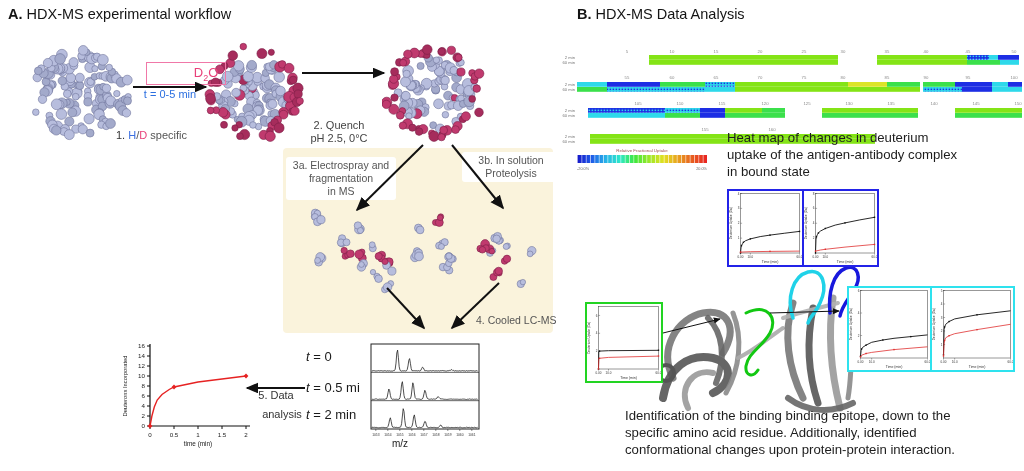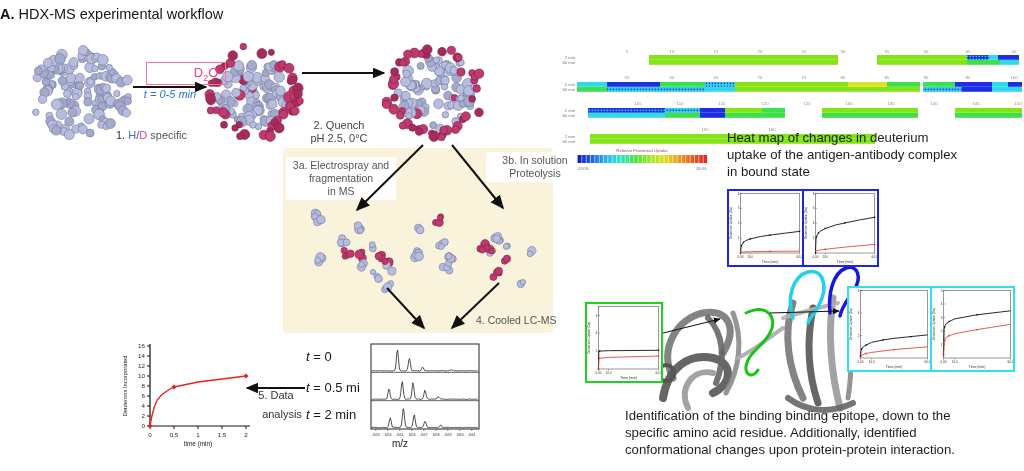--- a/index.html
+++ b/index.html
@@ -33,7 +33,7 @@
 
 <div class="screen">
 
-  <div class="abs panel-title" style="left:0;top:6px;">
+  <div class="abs panel-title" style="left:8px;top:6px;">
     <span class="b">A.</span><span> HDX-MS experimental workflow</span>
   </div>
 

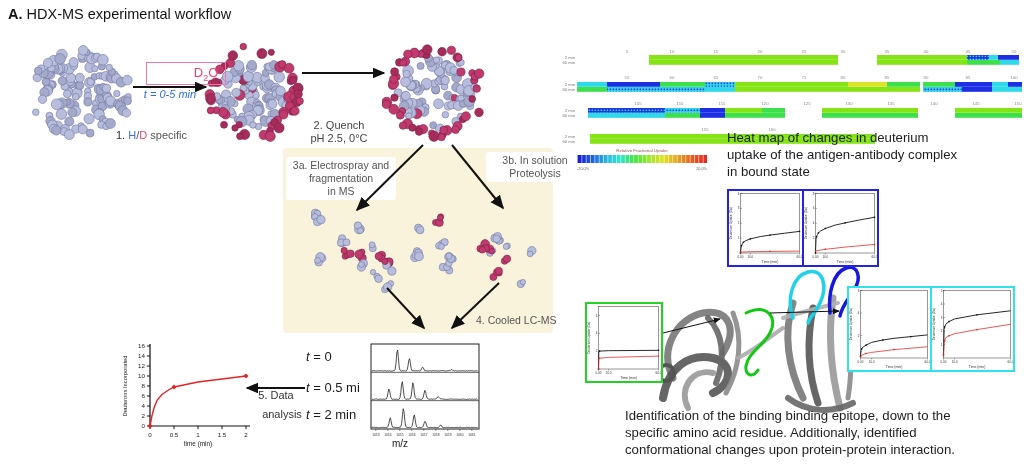--- a/index.html
+++ b/index.html
@@ -649,6 +649,9 @@
       <path d="M128,37.6 L130.4,40 L128,42.4 L125.6,40 Z" fill="#e62222"></path>
     </svg>
 
+  <div class="abs panel-title" style="left:577px;top:6px;">
+    <span class="b">B.</span><span> HDX-MS Data Analysis</span>
+  </div>
 
   <svg id="heatmap-svg" class="abs" style="left:552px;top:46px;" width="472" height="132">
       <defs>

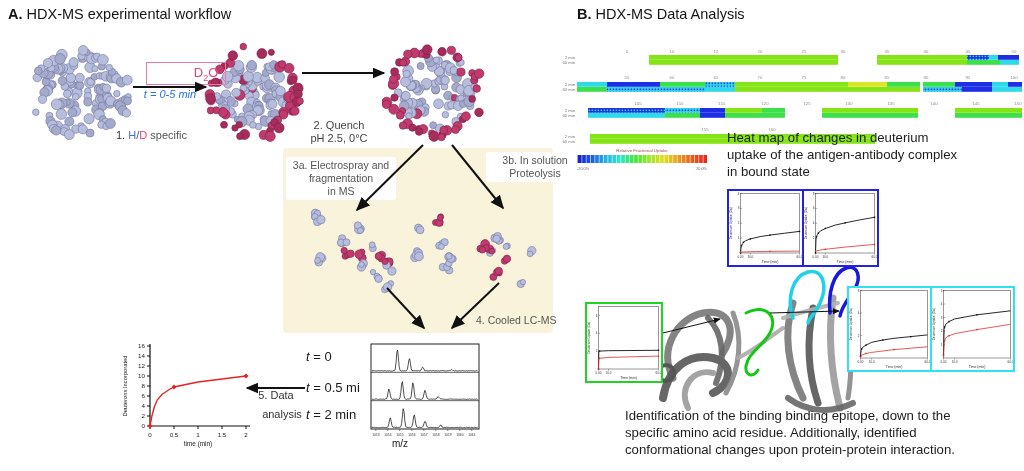--- a/index.html
+++ b/index.html
@@ -15,7 +15,7 @@
   .beige{background:#faf3dc;border-radius:4px;}
   .d2o-box{border:1.5px solid #f078a8;color:#e8407a;font-size:13px;text-align:center;line-height:20px;padding-left:40px;}
   .d2o-box sub{font-size:9px;}
-  .time-lbl{color:#2b6fe0;font-style:italic;font-size:11px;text-align:center;}
+  .time-lbl{color:#2b6fe0;font-size:11px;text-align:center;}
   .spec-lbl{font-size:13px;color:#1a1a1a;white-space:nowrap;}
   .spec-lbl .tvar{font-style:italic;}
   .caption{font-size:13.2px;line-height:1.3;color:#1d1d1d;white-space:pre-line;}

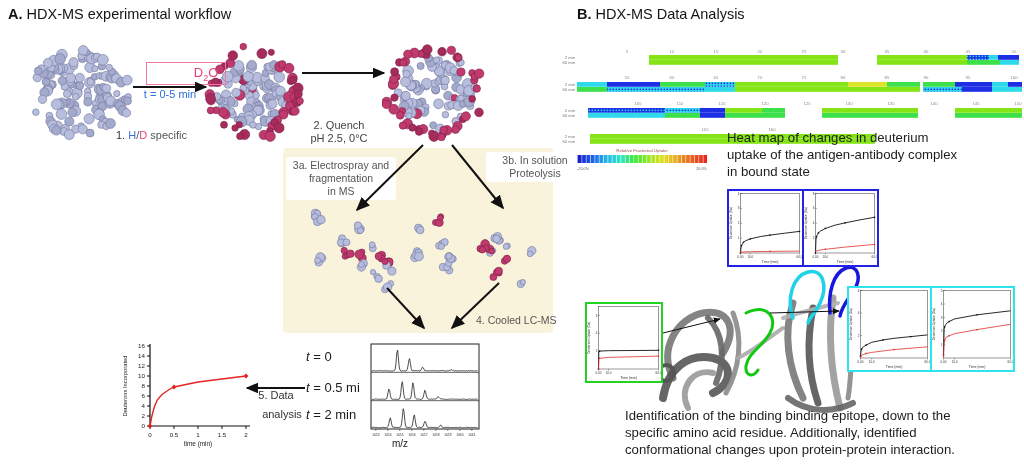--- a/index.html
+++ b/index.html
@@ -463,7 +463,7 @@
   <div class="abs whitebox" style="left:286px;top:157px;width:104px;">3a. Electrospray and
 fragmentation
 in MS</div>
-  <div class="abs whitebox" style="left:486px;top:152px;width:92px;">3b. In solution
+  <div class="abs whitebox" style="left:462px;top:152px;width:92px;">3b. In solution
 Proteolysis</div>
 
   <svg id="fragments-ms" class="abs" style="left:308px;top:203px;" width="122" height="95">

